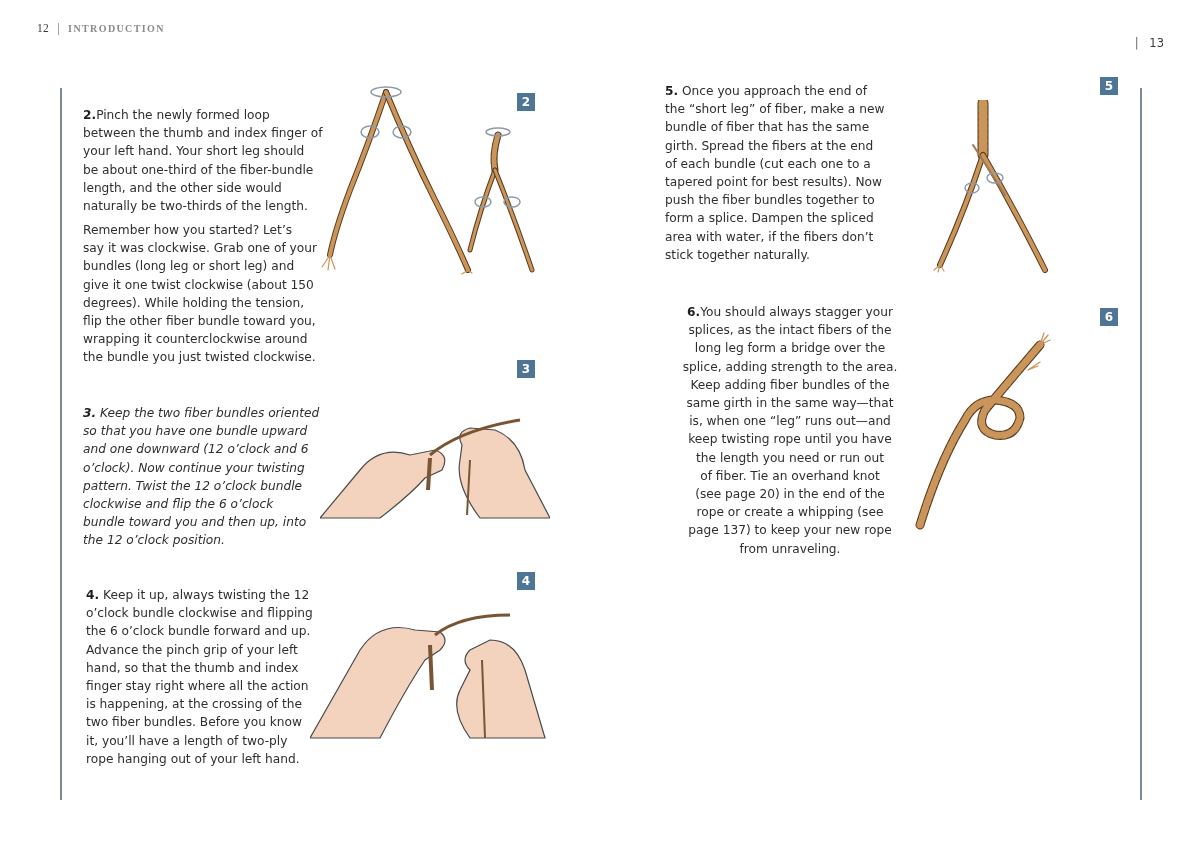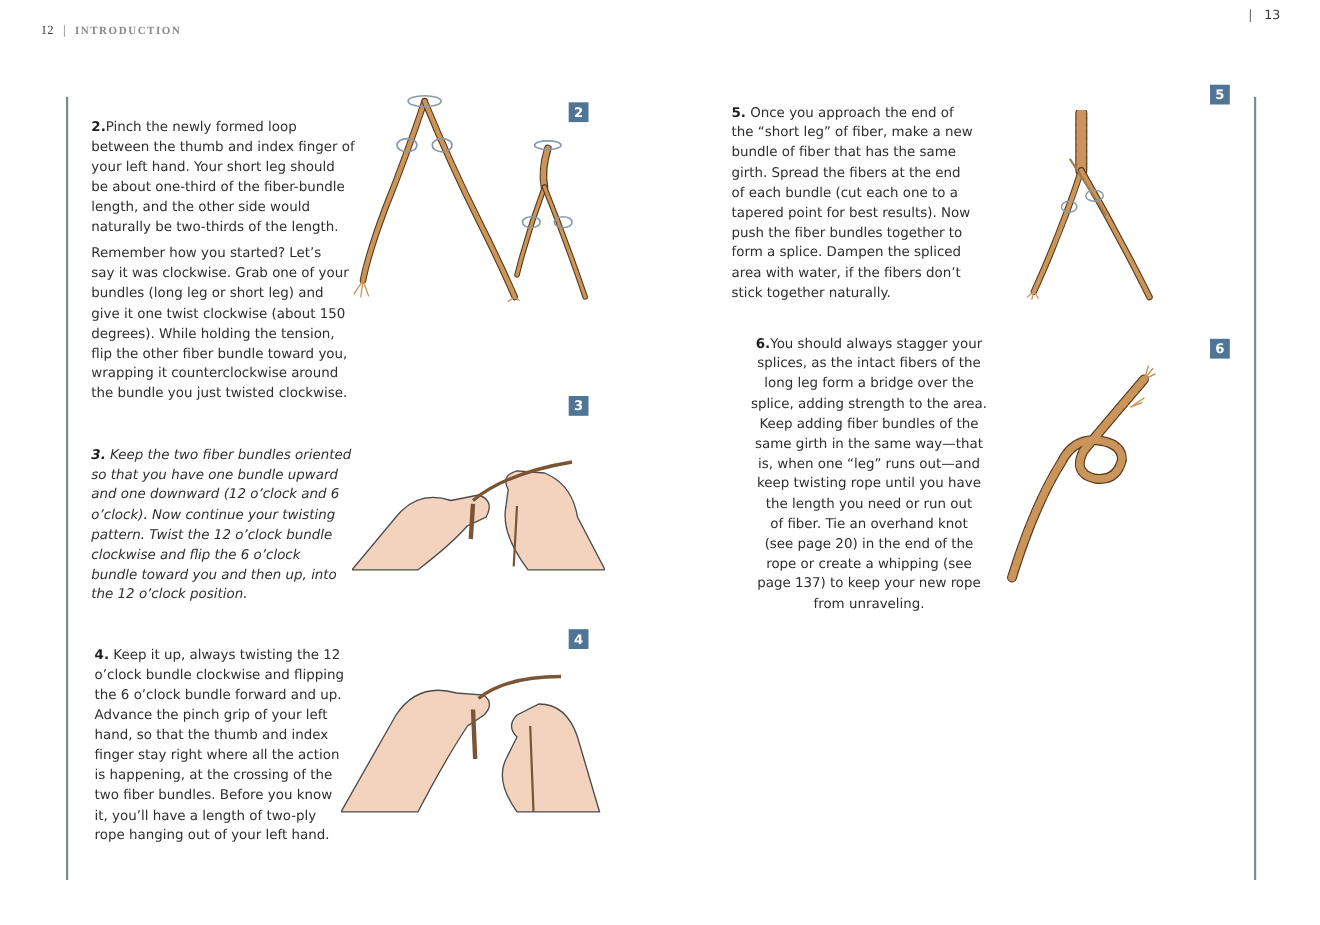--- a/index.html
+++ b/index.html
@@ -18,7 +18,7 @@
       font-weight: bold; font-size: 10px; letter-spacing: 1.4px; color: #8a8a8a;
     }
     .running-head-right {
-      position: absolute; right: 36px; top: 6px;
+      position: absolute; right: 36px; top: 36px;
       font-size: 11.5px; color: #3a3a3a; margin-left: 24px;
     }
     .running-head-right .sep { color: #6a6a6a; margin-right: 7px; }

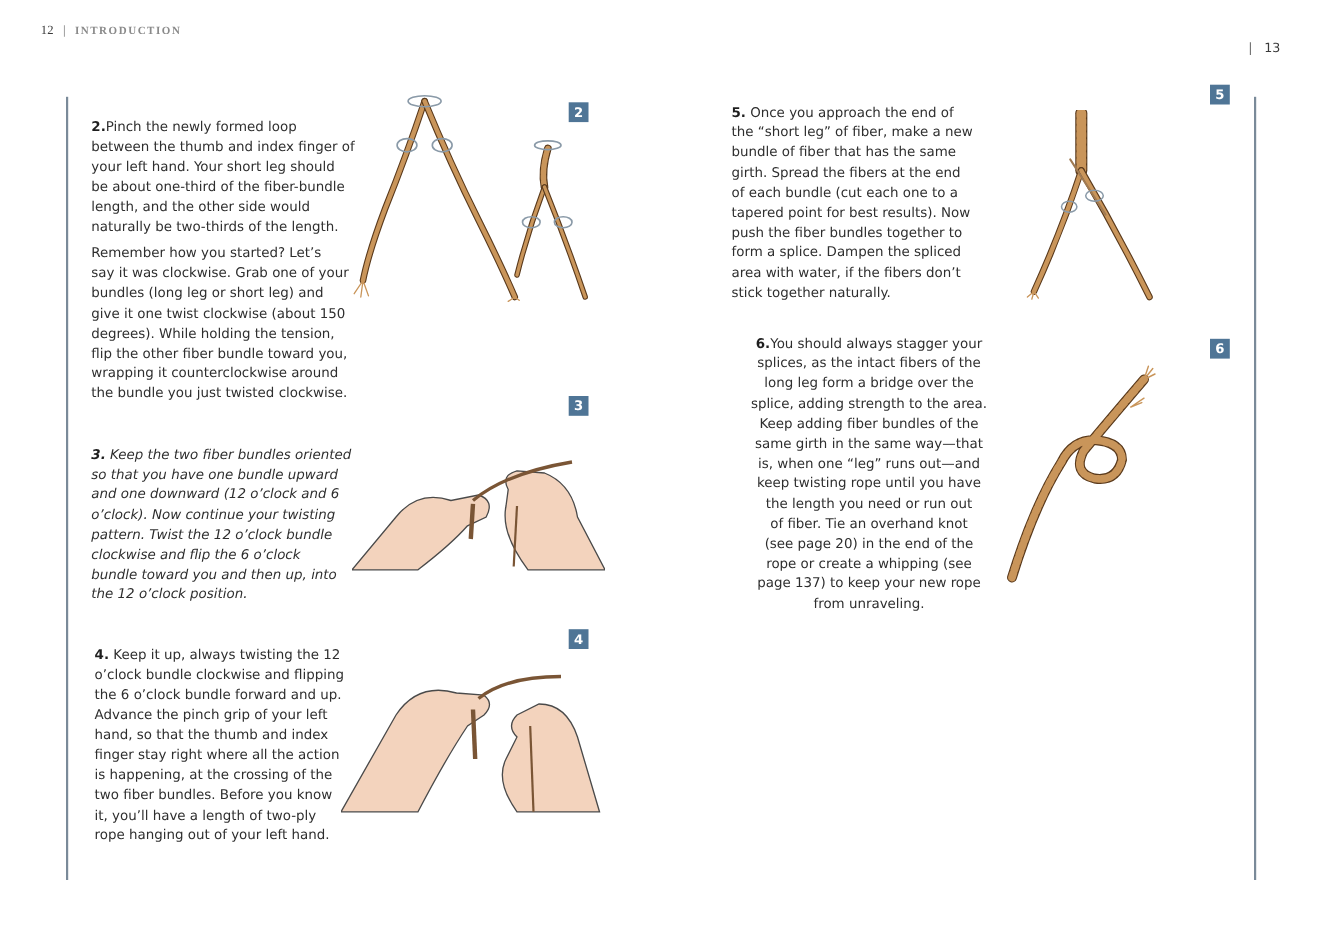--- a/index.html
+++ b/index.html
@@ -128,7 +128,7 @@
   <path d="M172 50 L175 128" stroke="#7a5535" stroke-width="2" fill="none"></path>
 </svg>
 
-<div class="step" style="left:665px; top:93px; width:250px;"><span class="num">5.</span><span> Once you approach the end of
+<div class="step" style="left:665px; top:82px; width:250px;"><span class="num">5.</span><span> Once you approach the end of
 the “short leg” of fiber, make a new
 bundle of fiber that has the same
 girth. Spread the fibers at the end

